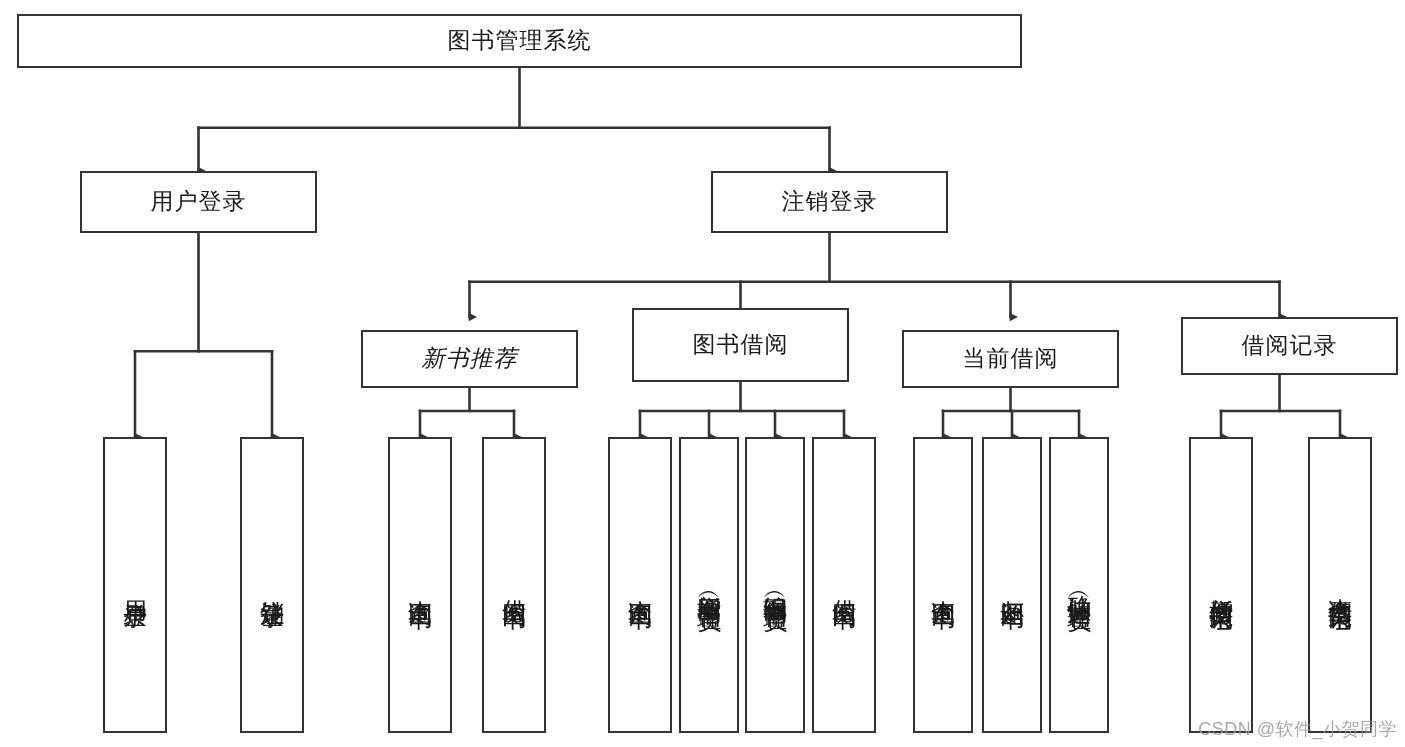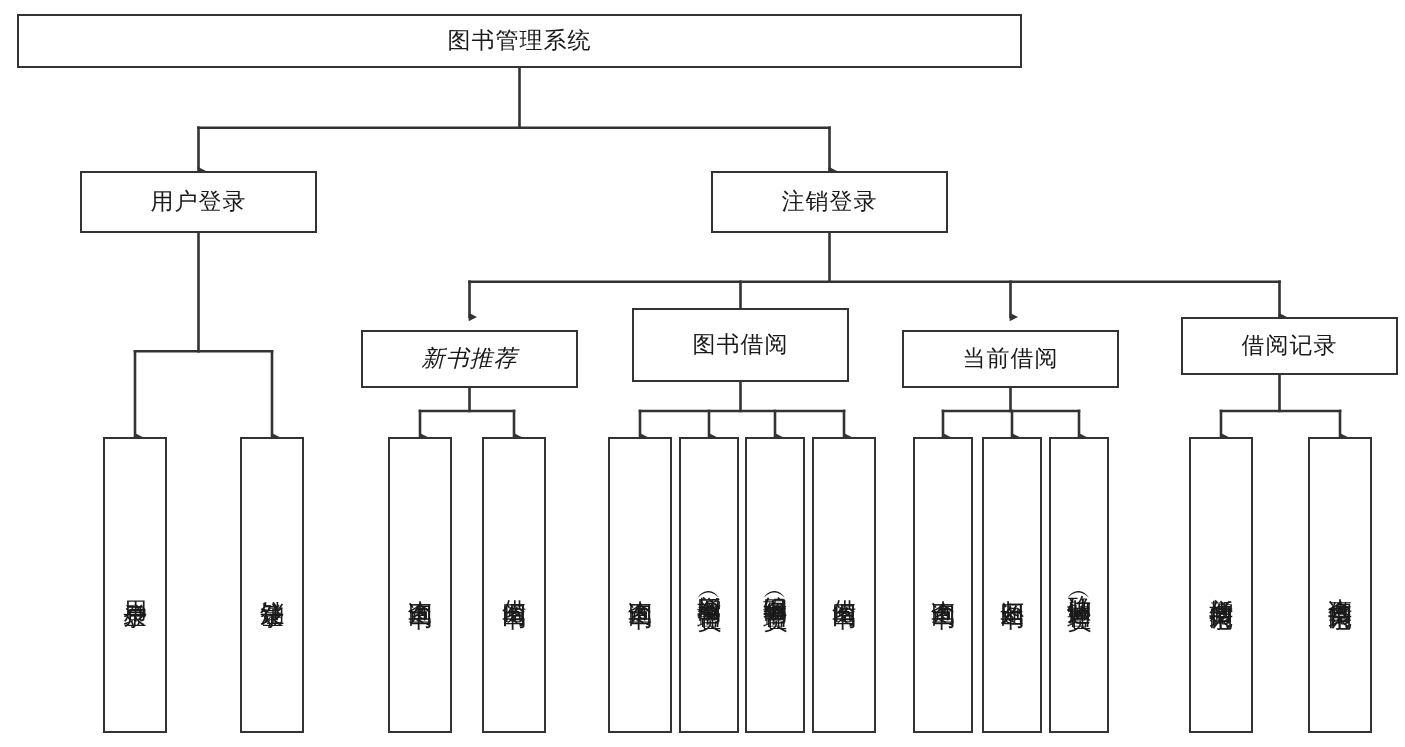--- a/index.html
+++ b/index.html
@@ -175,6 +175,7 @@
       </div>
     </div>
 
+  <div class="watermark">CSDN @软件_小贺同学</div>
 </div>
 
 </body></html>

